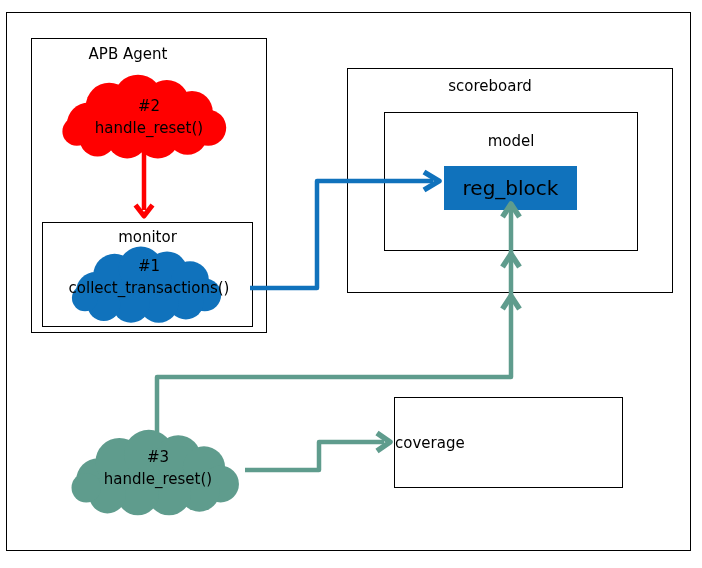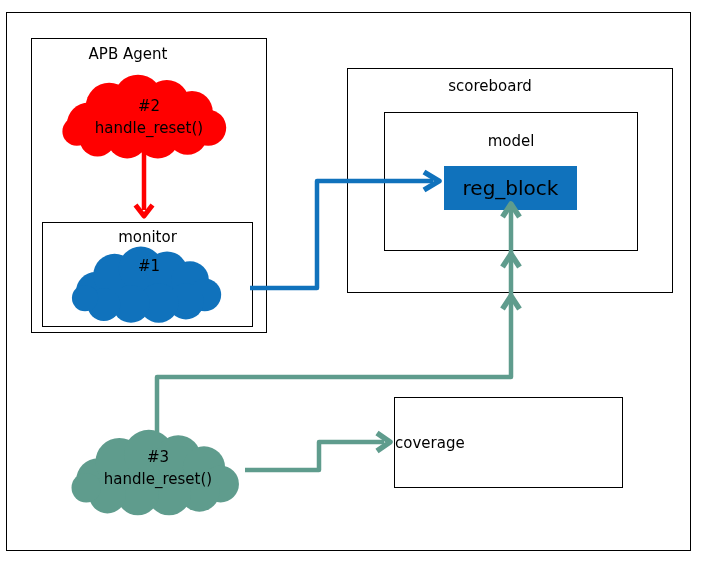--- a/index.html
+++ b/index.html
@@ -102,6 +102,7 @@
   </div>
   <div class="cloud-text cloud1-text">
     <div>#1</div>
+    <div>collect_transactions()</div>
   </div>
   <div class="cloud-text cloud3-text">
     <div>#3</div>

